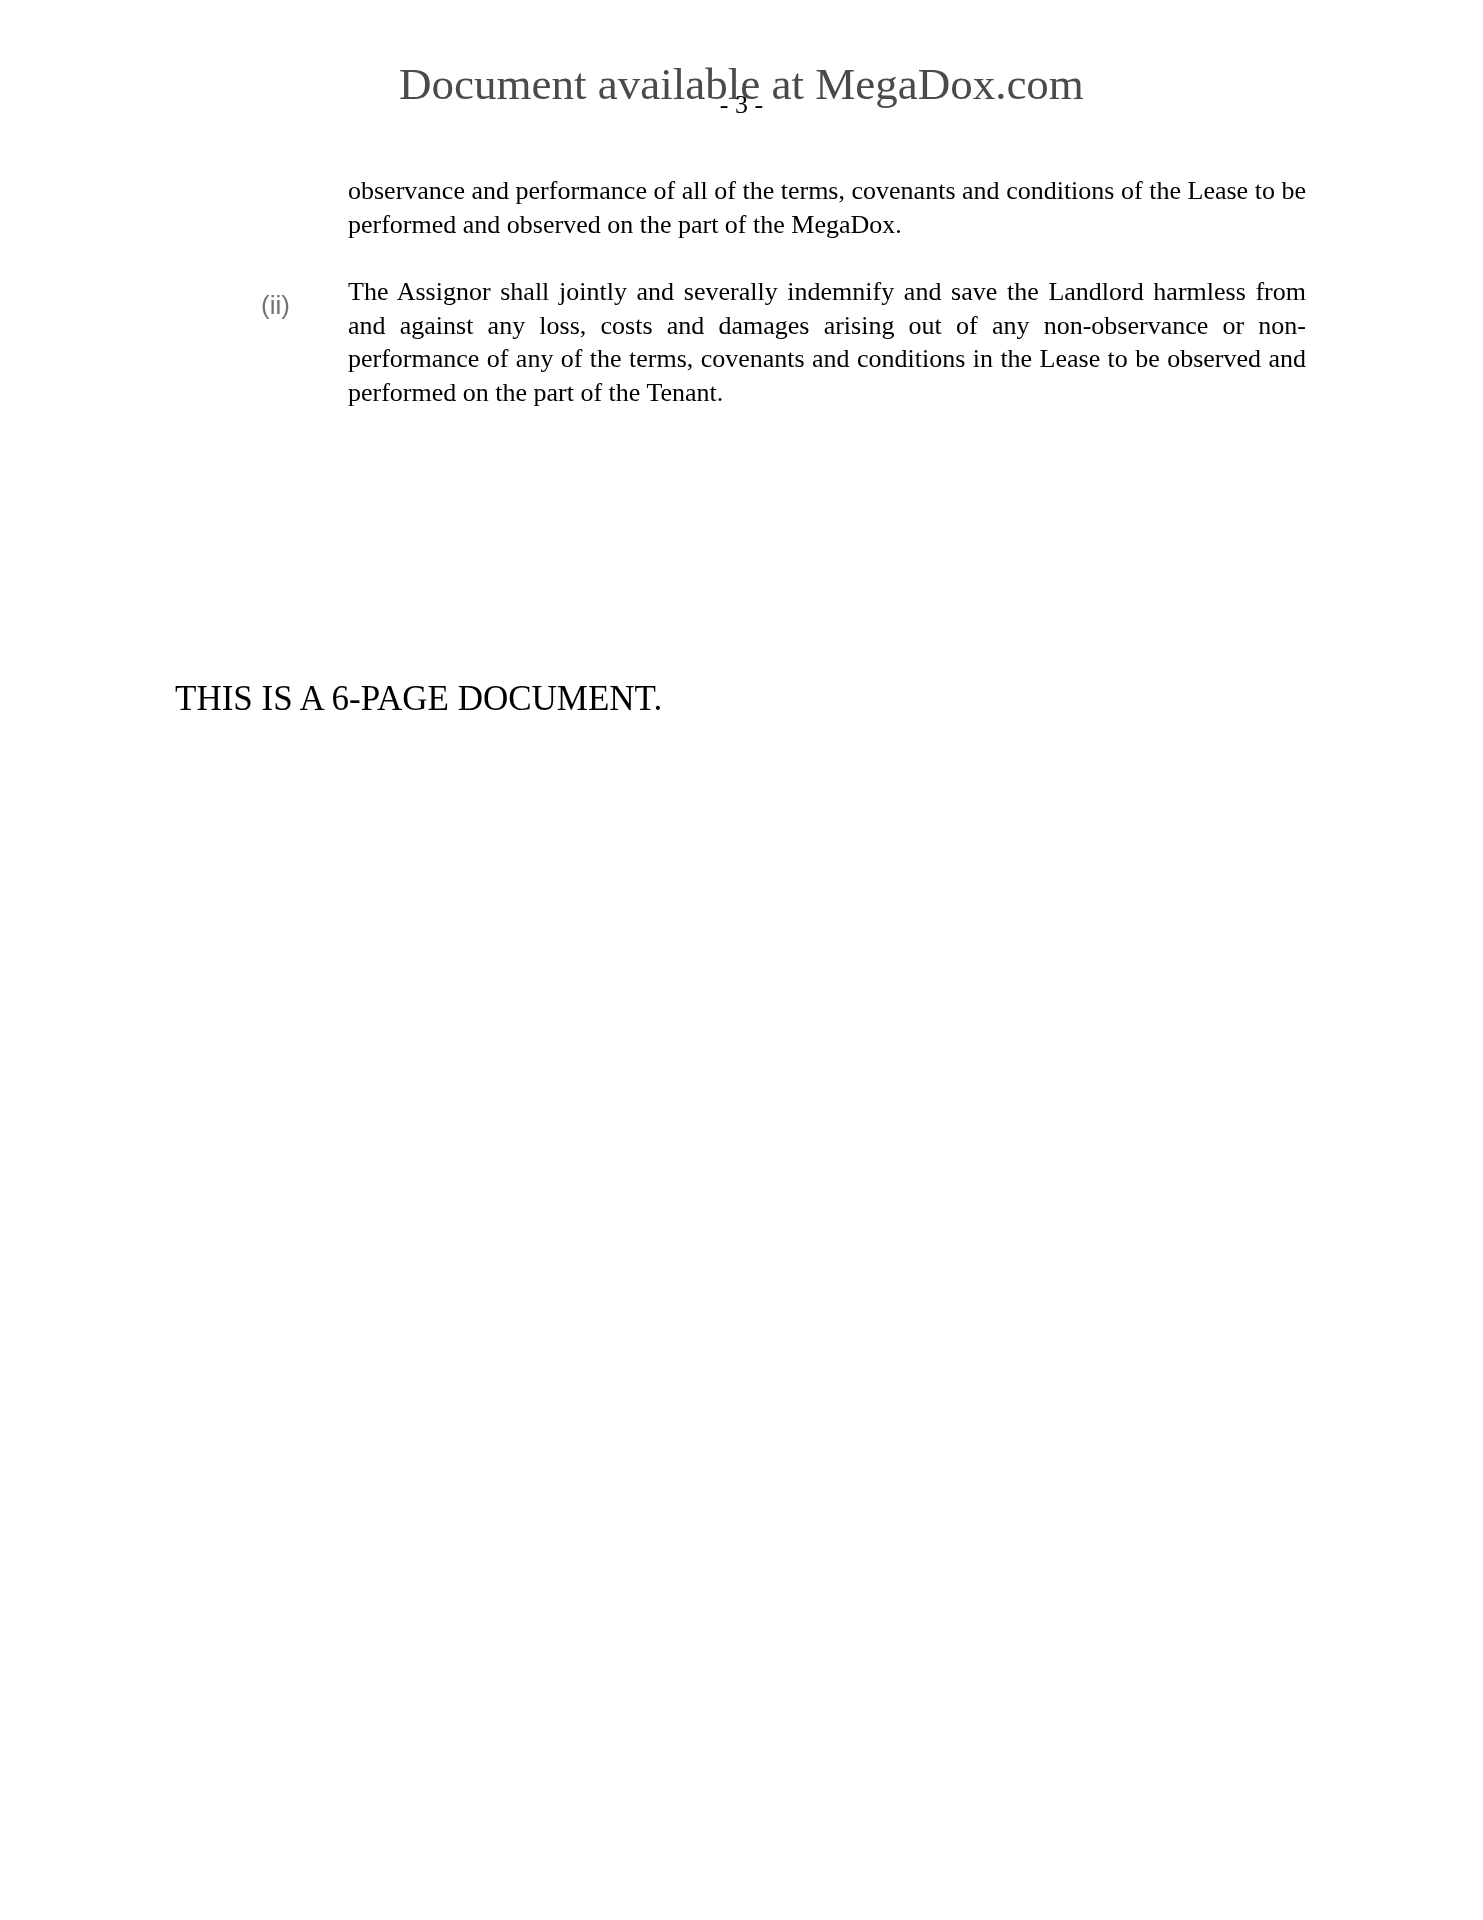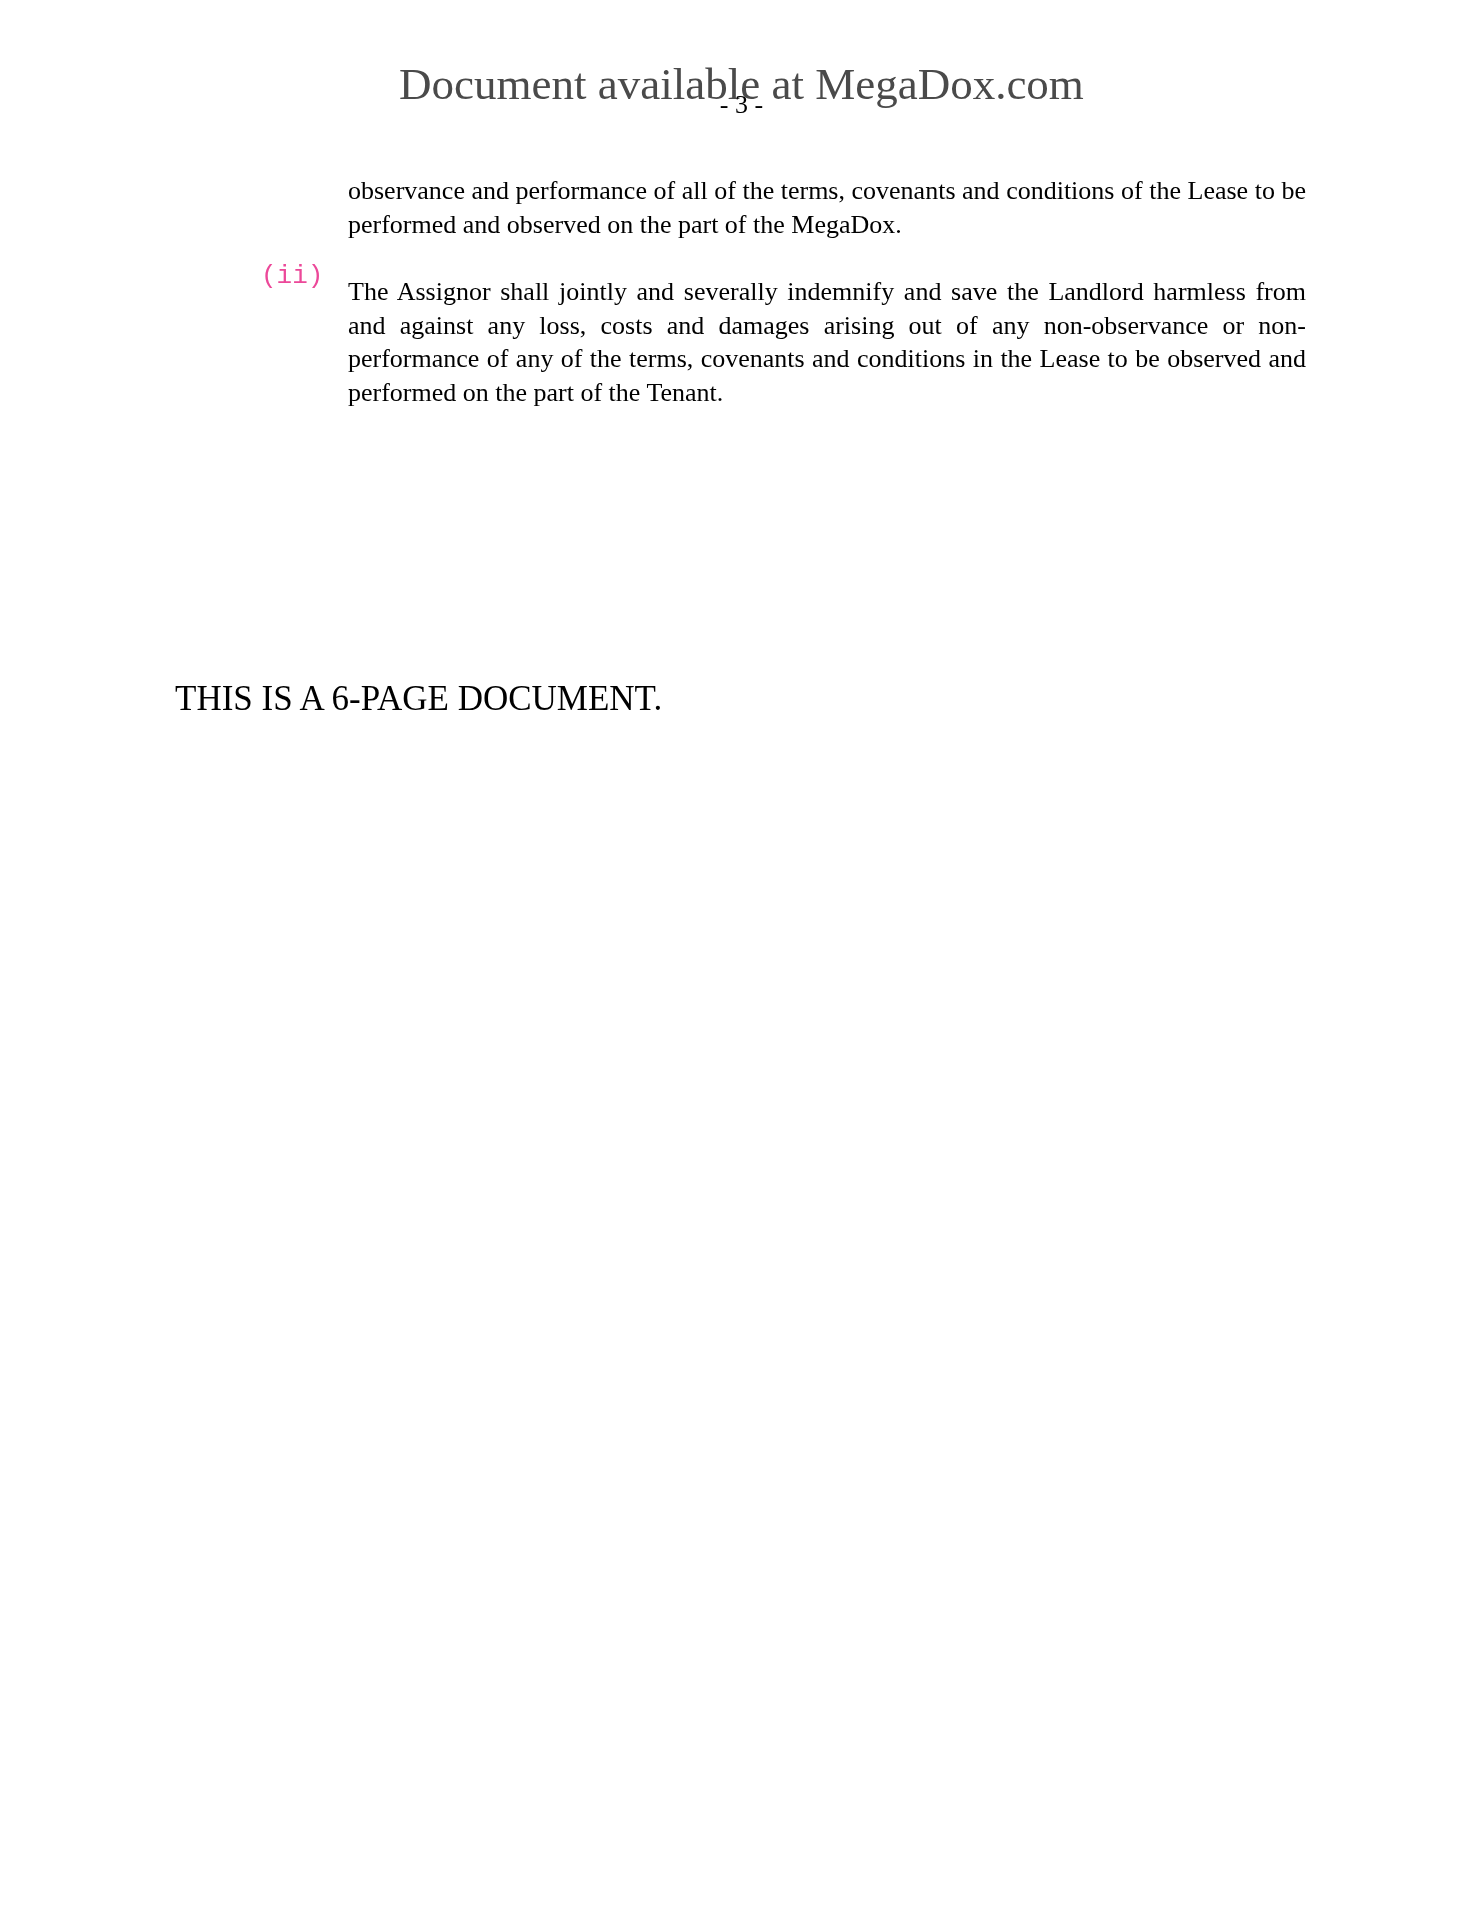--- a/index.html
+++ b/index.html
@@ -26,9 +26,9 @@
   .p1 { top: 174px; }
   .p2 { top: 275px; }
   .label {
-    position: absolute; left: 261px; top: 260px;
-    font-family: Liberation Mono, monospace;
-    font-size: 26px; line-height: 33.6px; color: #ec4899;
+    position: absolute; left: 261px; top: 289px;
+    font-family: Liberation Sans, sans-serif;
+    font-size: 26px; line-height: 33.6px; color: #737373;
   }
   .notice {
     position: absolute; left: 175px; top: 678px;

